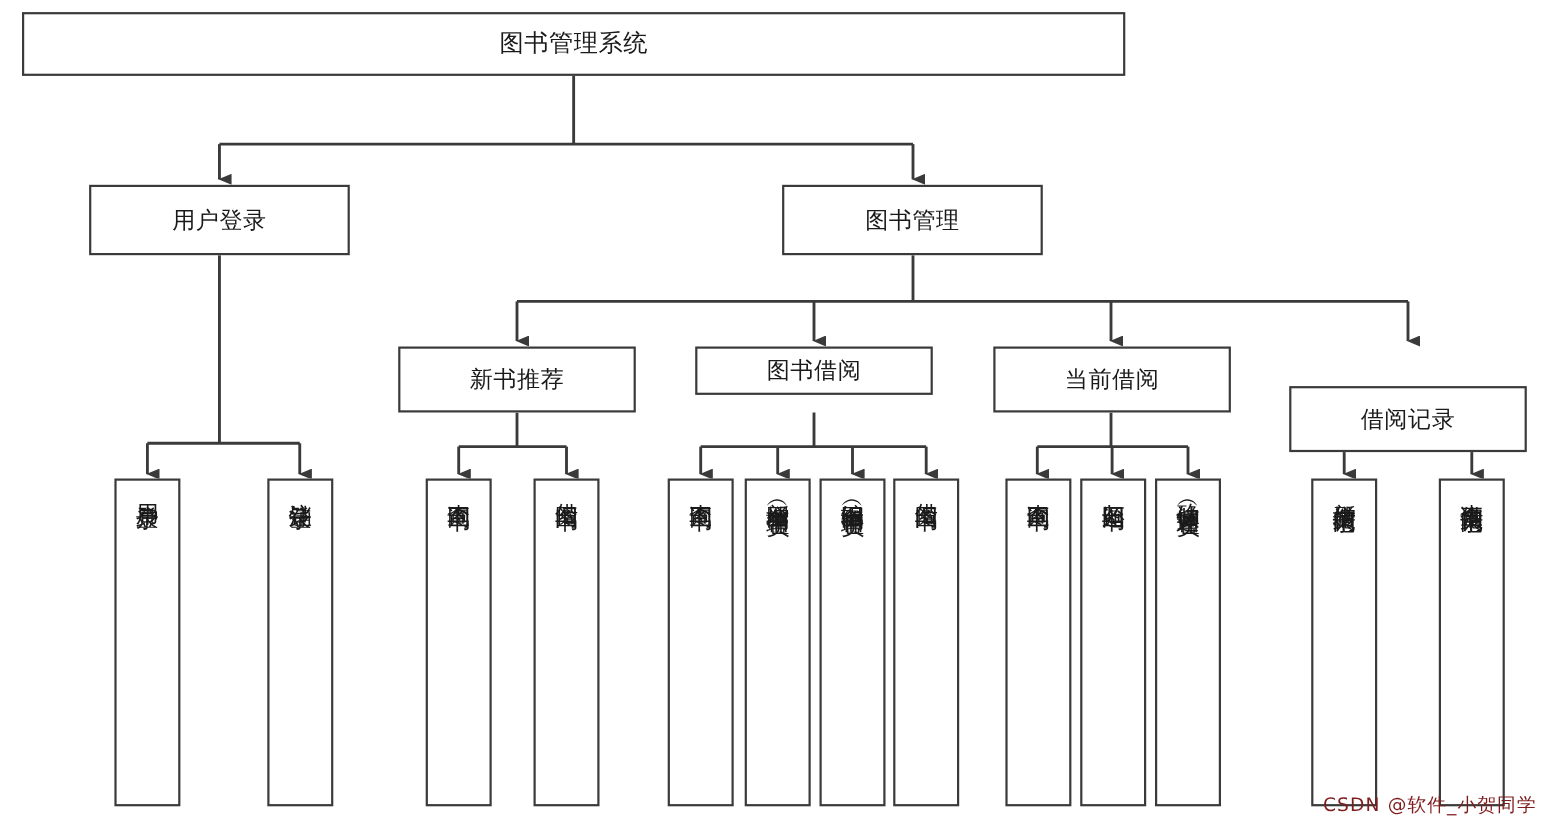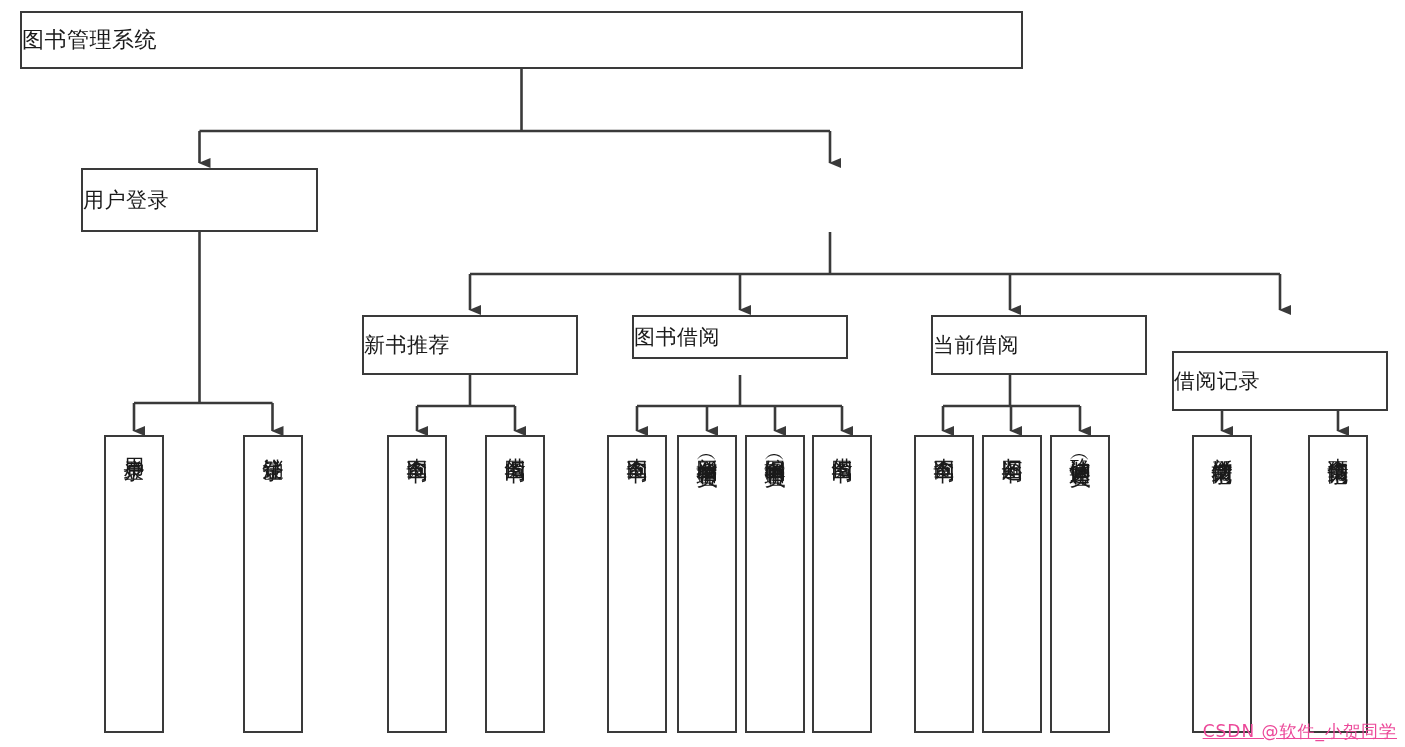--- a/index.html
+++ b/index.html
@@ -34,7 +34,7 @@
     background: #ffffff;
     display: flex;
     align-items: center;
-    justify-content: flex-start;
+    justify-content: center;
     overflow: hidden;
   }
   .node-label {

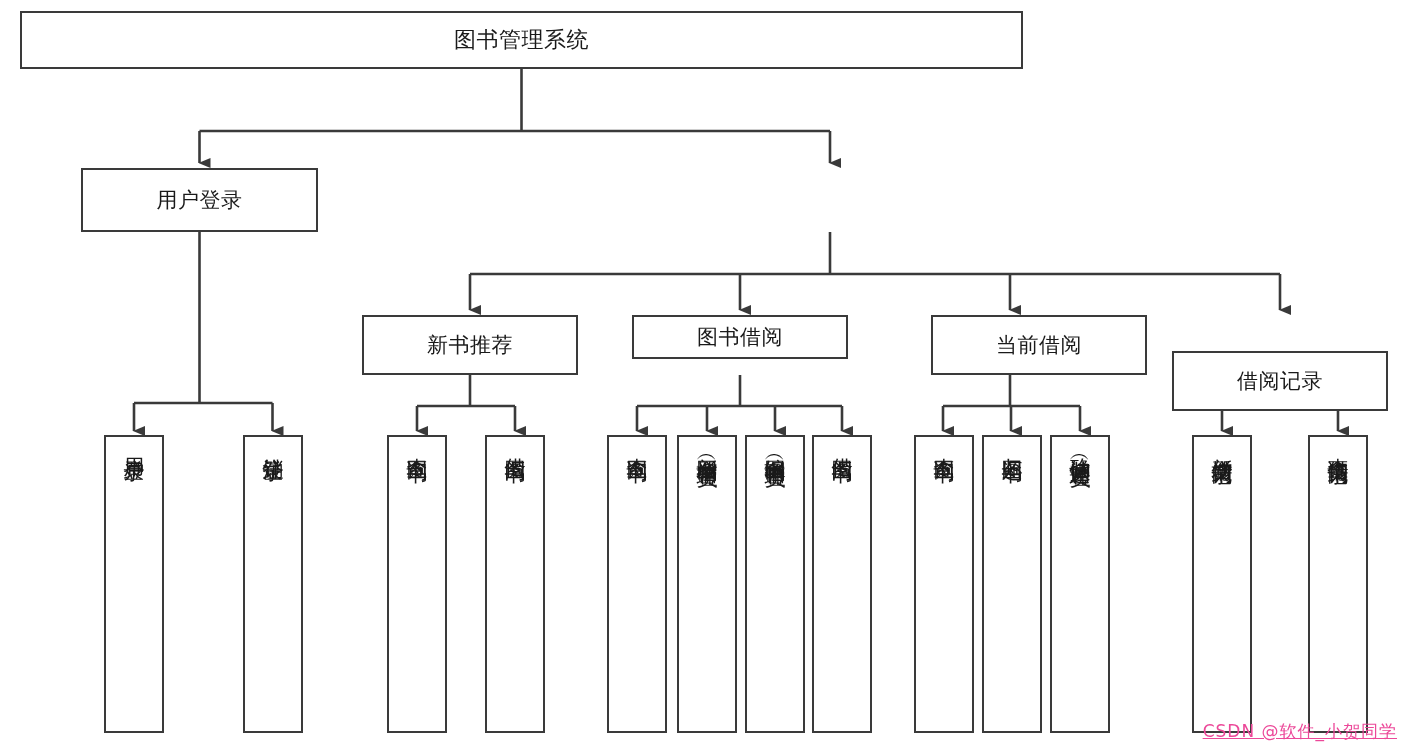--- a/index.html
+++ b/index.html
@@ -143,6 +143,9 @@
   <div class="node-box horizontal" style="left:81px; top:168px; width:237px; height:64px;">
     <span class="node-label">用户登录</span>
   </div>
+  <div class="node-box horizontal" style="left:711px; top:168px; width:237px; height:64px;">
+    <span class="node-label">图书管理</span>
+  </div>
 
   <div class="node-box horizontal" style="left:362px; top:315px; width:216px; height:60px;">
     <span class="node-label">新书推荐</span>

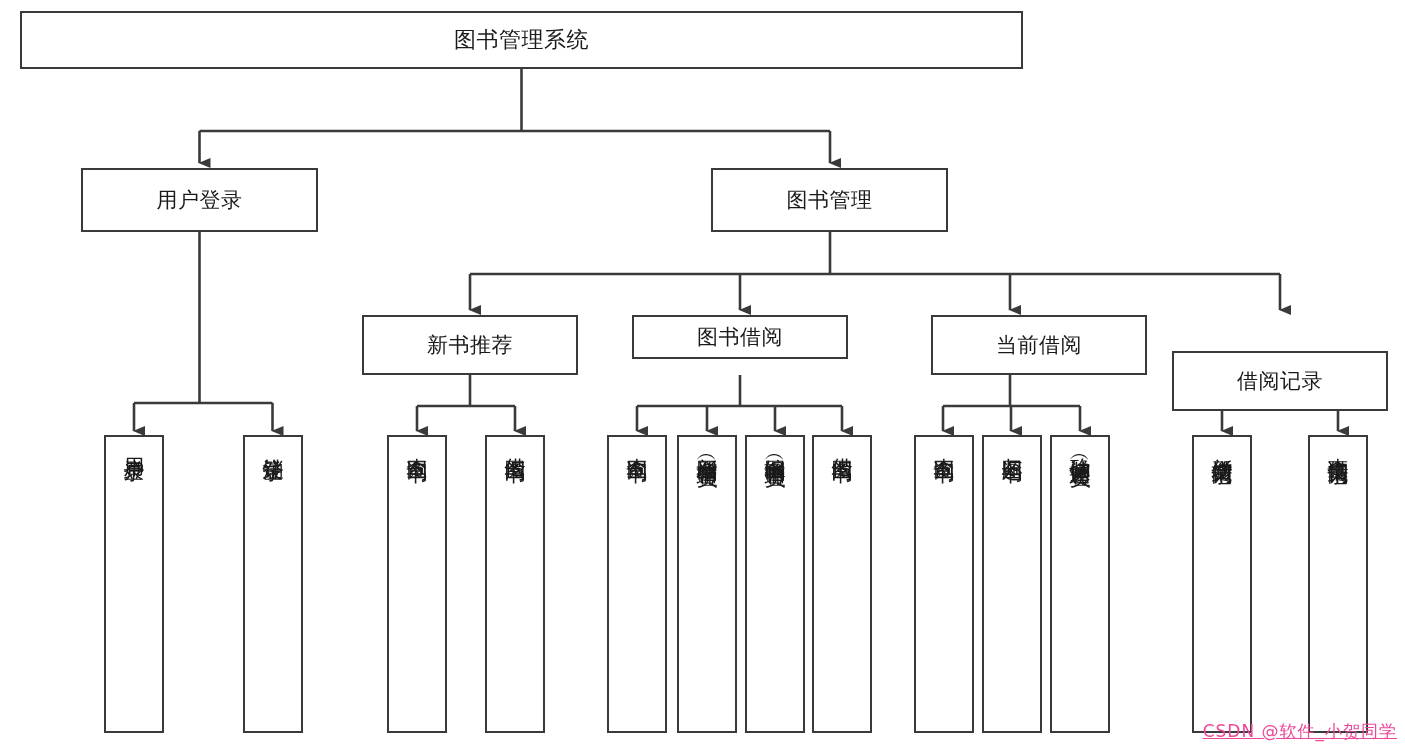--- a/index.html
+++ b/index.html
@@ -153,7 +153,7 @@
   <div class="node-box horizontal" style="left:632px; top:315px; width:216px; height:44px;">
     <span class="node-label">图书借阅</span>
   </div>
-  <div class="node-box horizontal" style="left:903px; top:315px; width:216px; height:60px;margin-left:28px;">
+  <div class="node-box horizontal" style="left:903px; top:315px; width:216px; height:60px;">
     <span class="node-label">当前借阅</span>
   </div>
   <div class="node-box horizontal" style="left:1172px; top:315px; width:216px; height:60px;margin-top:36px;">

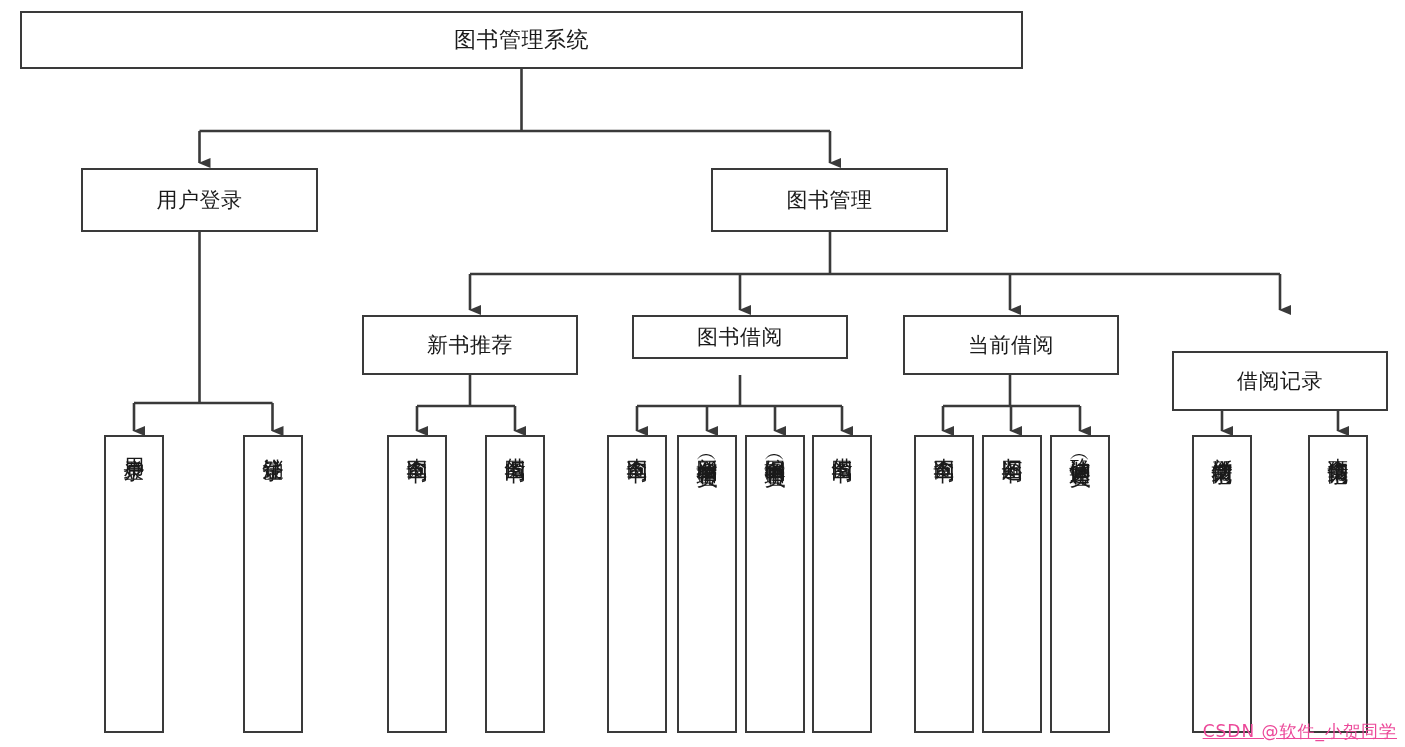--- a/index.html
+++ b/index.html
@@ -72,11 +72,10 @@
     right: 8px;
     bottom: 4px;
     font-size: 17px;
-    color: #ec4899;
+    color: #7f1d1d;
     letter-spacing: 1px;
     white-space: nowrap;
     pointer-events: none;
-    text-decoration: underline;
   }
 </style>
 </head>

